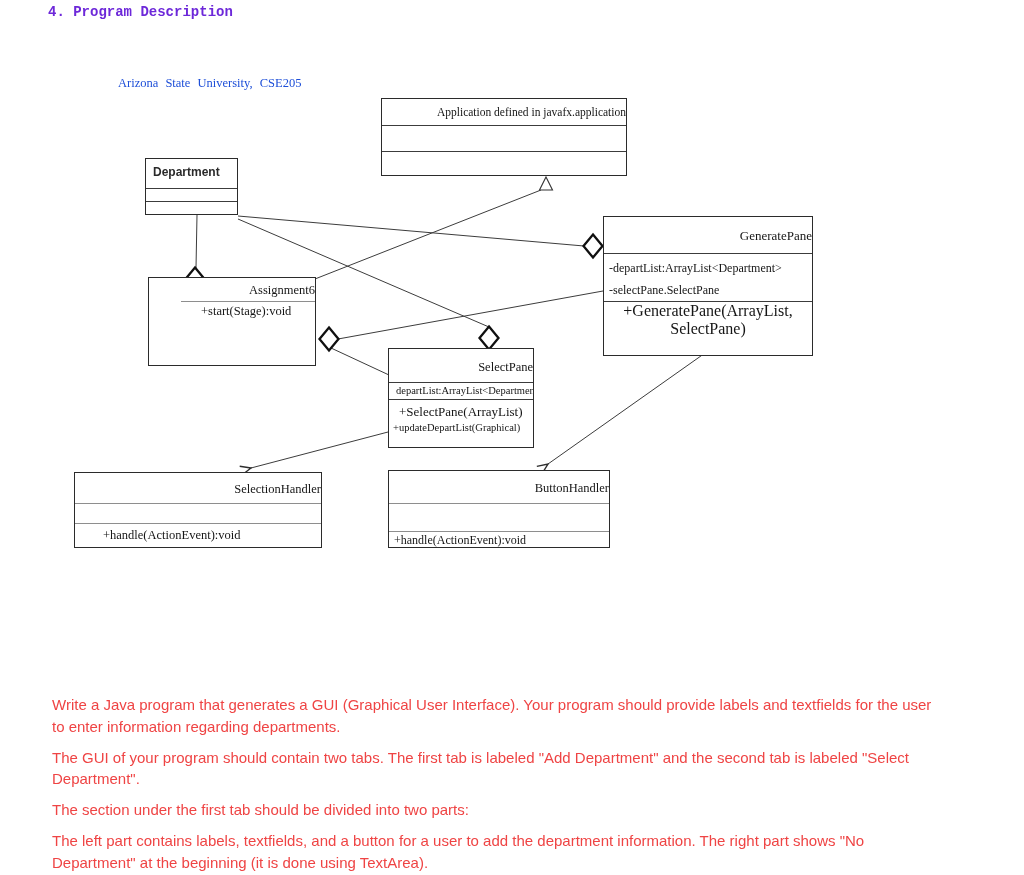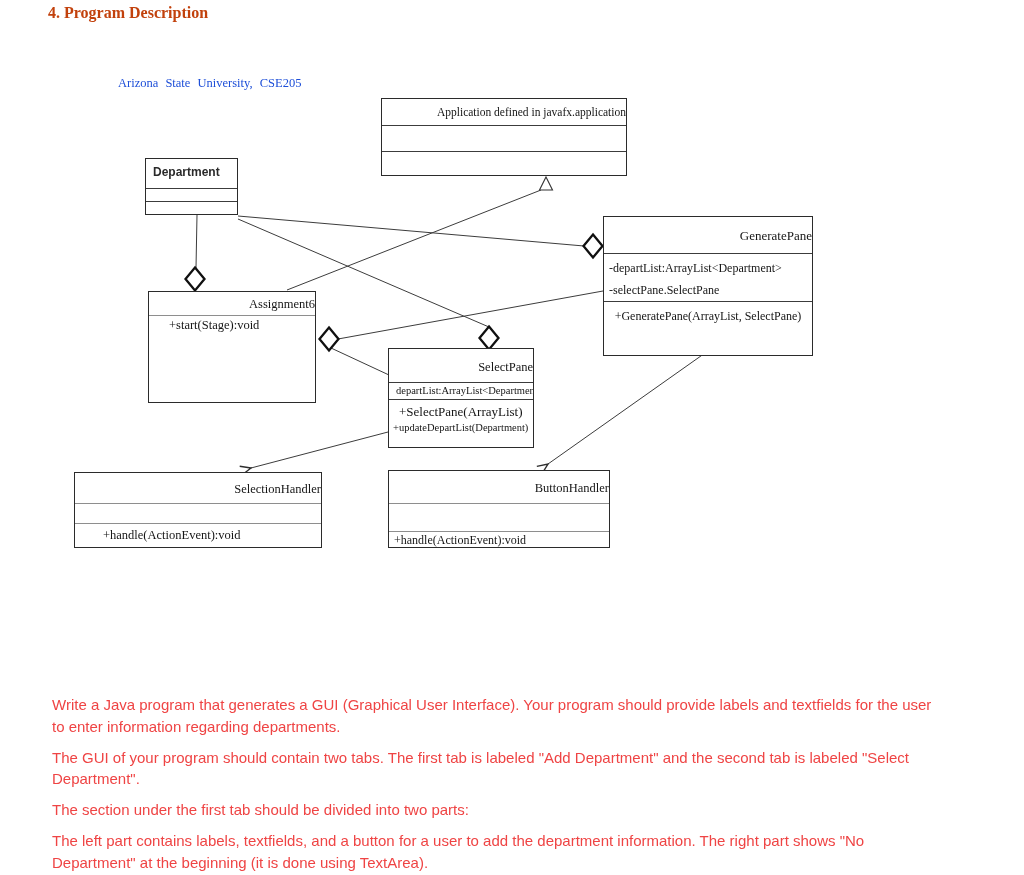--- a/index.html
+++ b/index.html
@@ -7,7 +7,7 @@
   body { width:1024px; height:875px; overflow:hidden; font-family:"Liberation Sans", sans-serif; }
   .page { position:relative; width:1024px; height:875px; background:#ffffff; }
 
-  .heading { position:absolute; left:48px; top:4px; font-size:16px; font-weight:bold; color:#c2410c; font-family:Liberation Serif, serif; }
+  .heading { position:absolute; left:48px; top:4px; font-size:14px; font-weight:bold; color:#6d28d9; font-family:Liberation Mono, monospace; }
   .course  { position:absolute; left:118px; top:76px; font-size:12.5px; color:#1d4ed8; font-family:"Liberation Serif", serif; word-spacing:4px; }
 
   svg.connectors { position:absolute; left:0; top:0; z-index:1; }

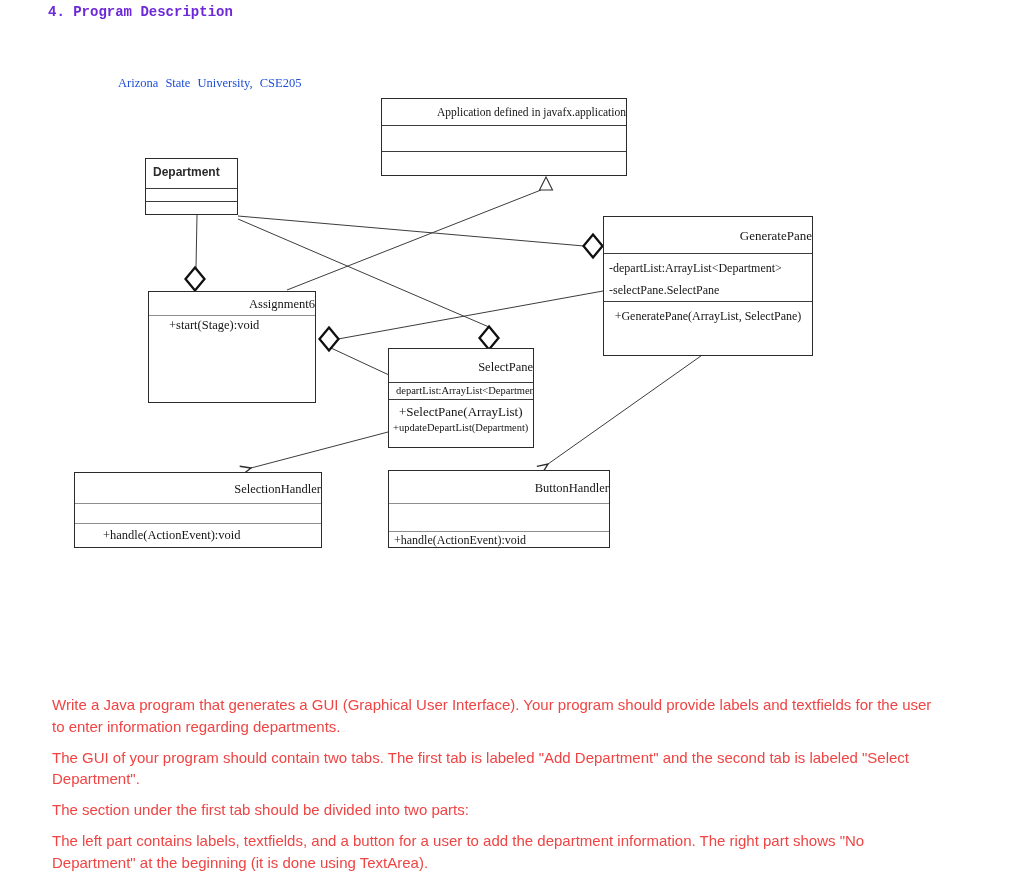--- a/index.html
+++ b/index.html
@@ -39,7 +39,7 @@
   .gen .methods { height:44px; padding-top:7px; text-align:center; font-size:12px; }
 
   
-  .asg { left:148px; top:291px; width:168px; height:112px; }
+  .asg { left:148px; top:277px; width:168px; height:89px;padding-left:32px; }
   .asg .t { height:23px; line-height:24px; font-size:12.5px; }
   .asg .attrs { height:78px; font-size:12px; }
   .asg .a0 { margin:5px 0 0 4px; }

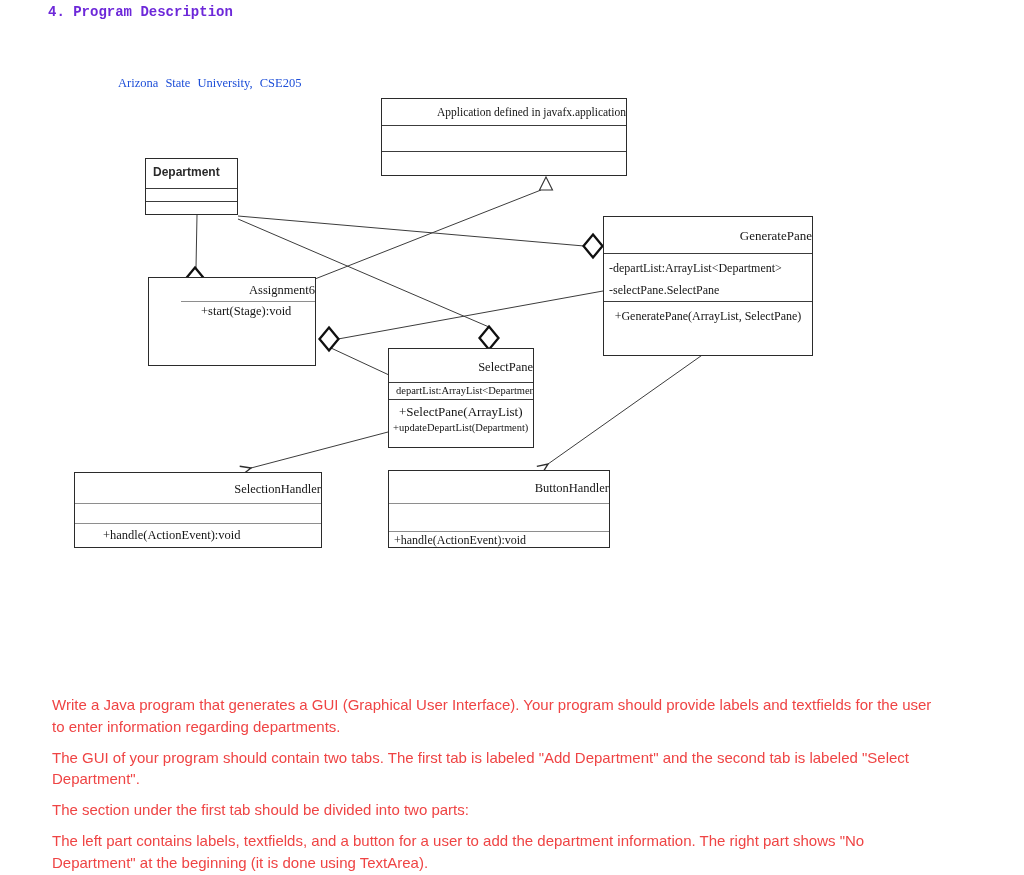--- a/index.html
+++ b/index.html
@@ -36,7 +36,7 @@
   .gen .t { height:36px; line-height:38px; font-size:13px; }
   .gen .attrs { height:48px; padding:3px 0 0 5px; font-size:12px; }
   .gen .attrs div { line-height:22px; white-space:nowrap; }
-  .gen .methods { height:44px; padding-top:7px; text-align:center; font-size:12px; }
+  .gen .methods { height:44px; text-align:center; font-size:16px; }
 
   
   .asg { left:148px; top:277px; width:168px; height:89px;padding-left:32px; }

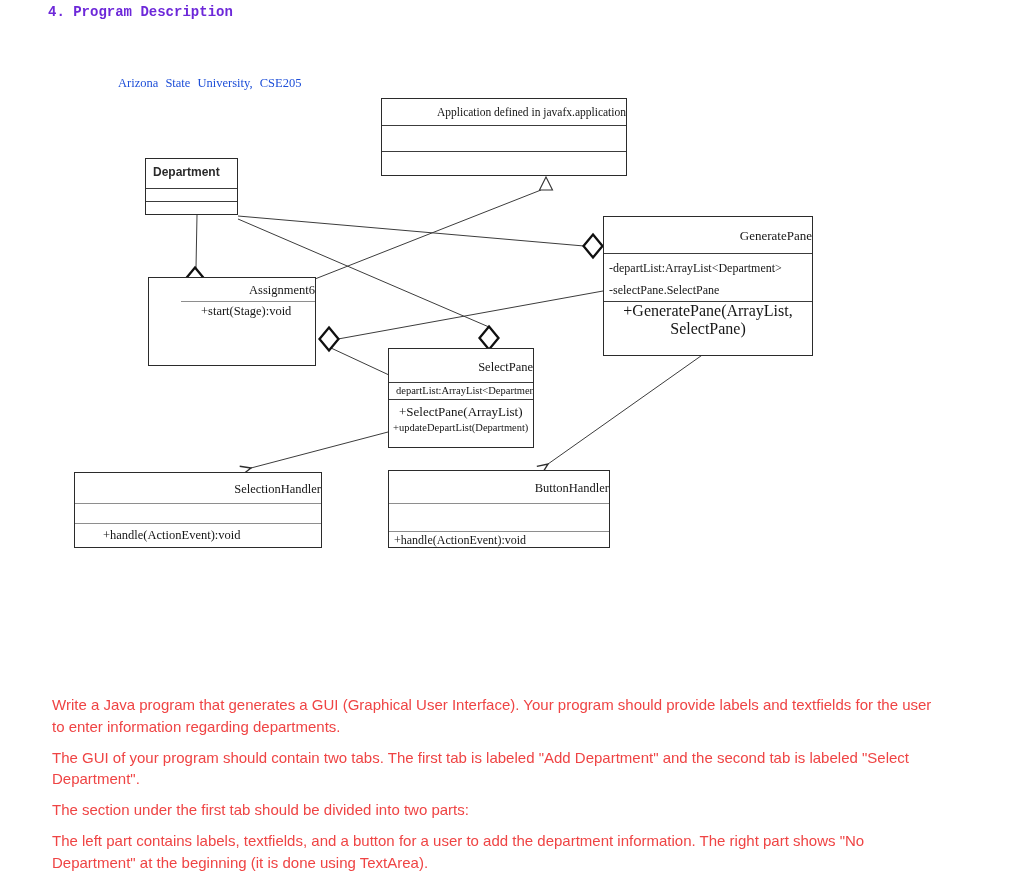--- a/index.html
+++ b/index.html
@@ -146,7 +146,7 @@
     </div>
     <div class="cmp methods">
       <div class="m0">+SelectPane(ArrayList)</div>
-      <div class="m1">+updateDepartList(Department)</div>
+      <div class="m1">+updateDepartList(Graphical)</div>
     </div>
   </div>
 

